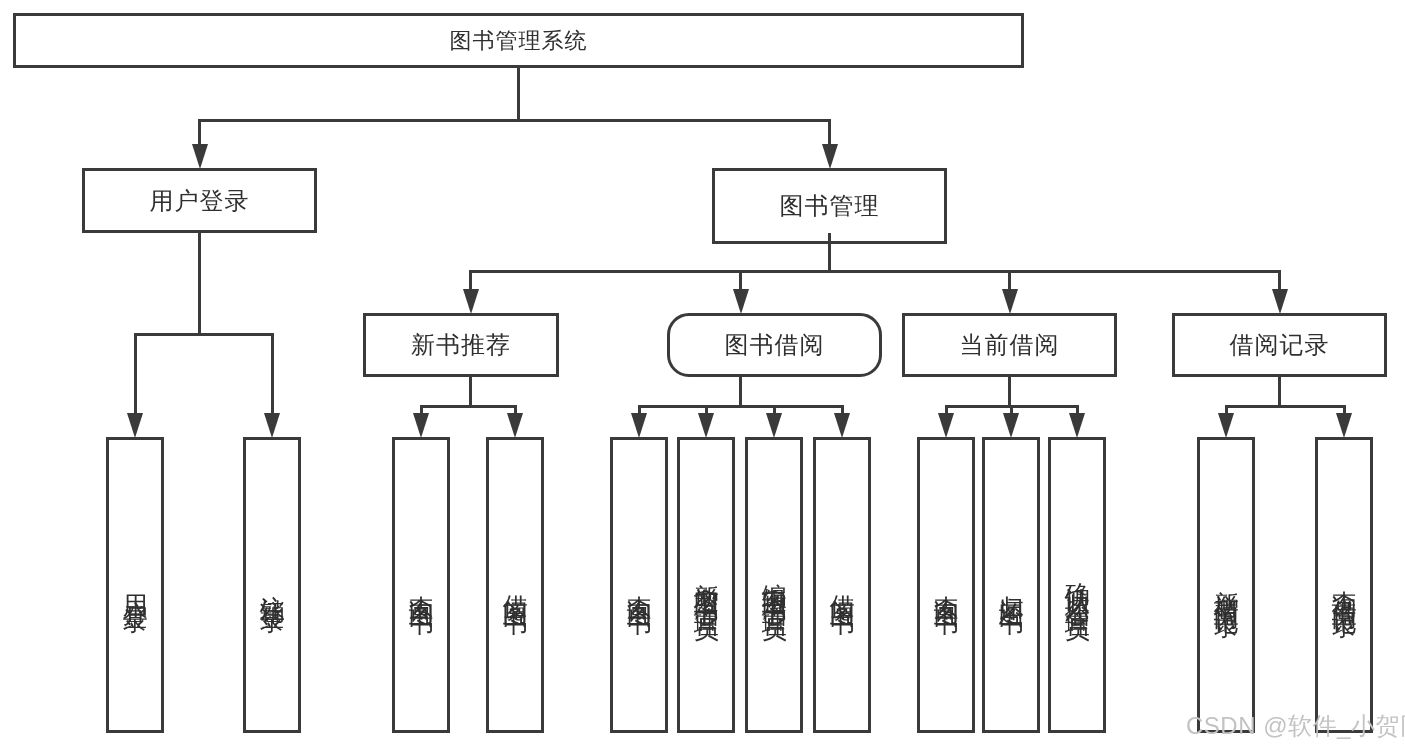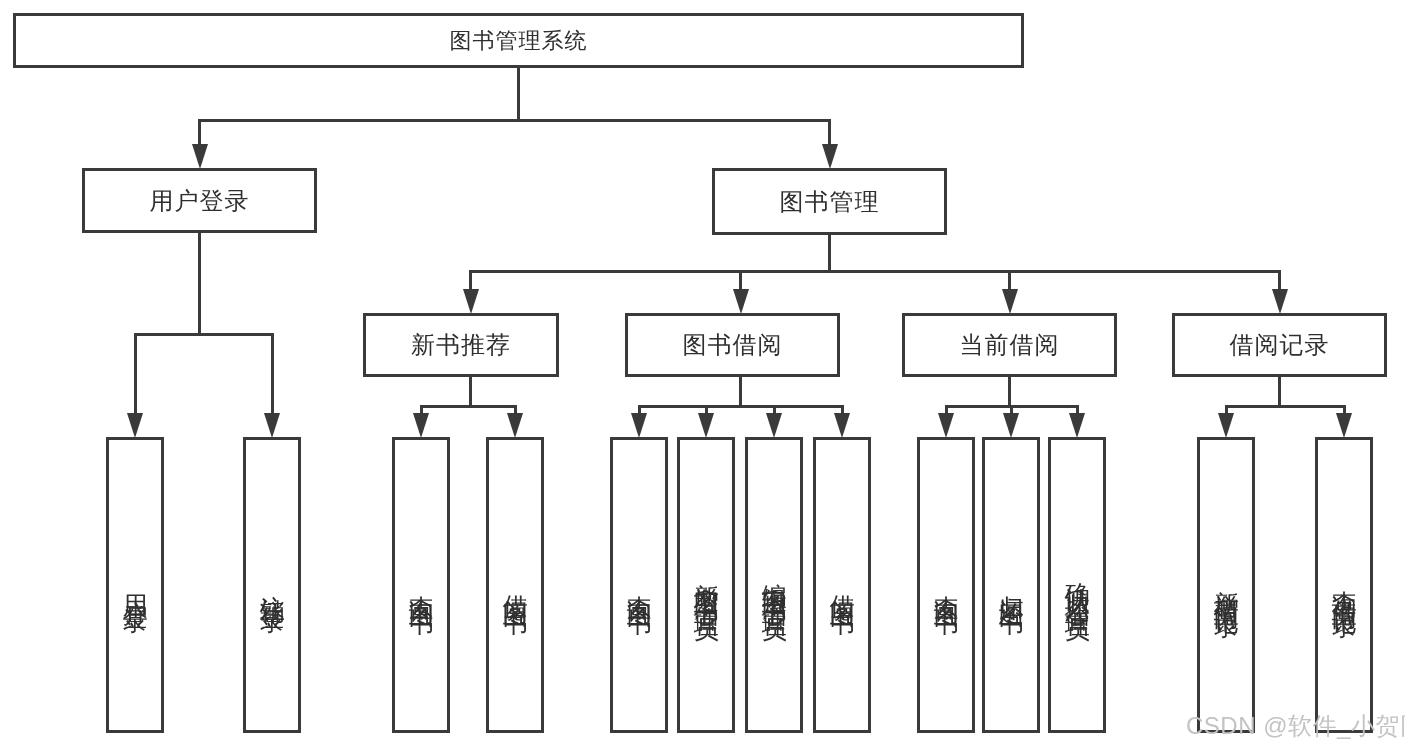--- a/index.html
+++ b/index.html
@@ -46,7 +46,7 @@
   <div class="arrow" style="left:822px;top:144px;"></div>
 
   <div class="box branch" style="left:82px;top:168px;width:235px;height:65px;">用户登录</div>
-  <div class="box branch" style="left:712px;top:168px;width:235px;height:67px;">图书管理</div>
+  <div class="box branch" style="left:712px;top:168px;width:235px;height:76px;">图书管理</div>
 
   <div class="v" style="left:198px;top:233px;height:101px;"></div>
   <div class="h" style="left:134px;top:333px;width:139px;"></div>

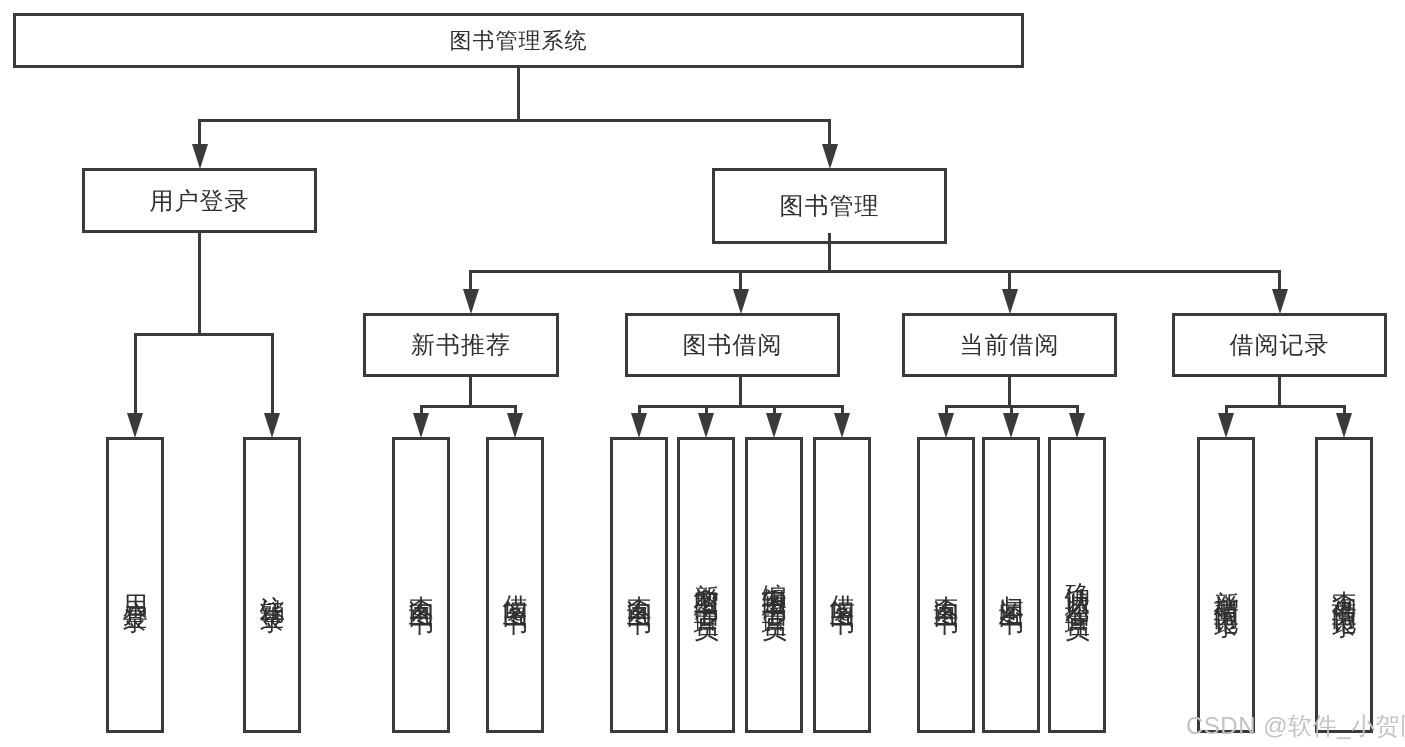--- a/index.html
+++ b/index.html
@@ -67,7 +67,7 @@
   <div class="arrow" style="left:1272px;top:289px;"></div>
 
   <div class="box branch" style="left:363px;top:313px;width:196px;height:64px;">新书推荐</div>
-  <div class="box branch" style="left:625px;top:313px;width:215px;height:64px;">图书借阅</div>
+  <div class="box branch" style="left:667px;top:313px;width:215px;height:64px;border-radius:22px;">图书借阅</div>
   <div class="box branch" style="left:1172px;top:313px;width:215px;height:64px;">借阅记录</div>
   <div class="box branch" style="left:902px;top:313px;width:215px;height:64px;">当前借阅</div>
 

